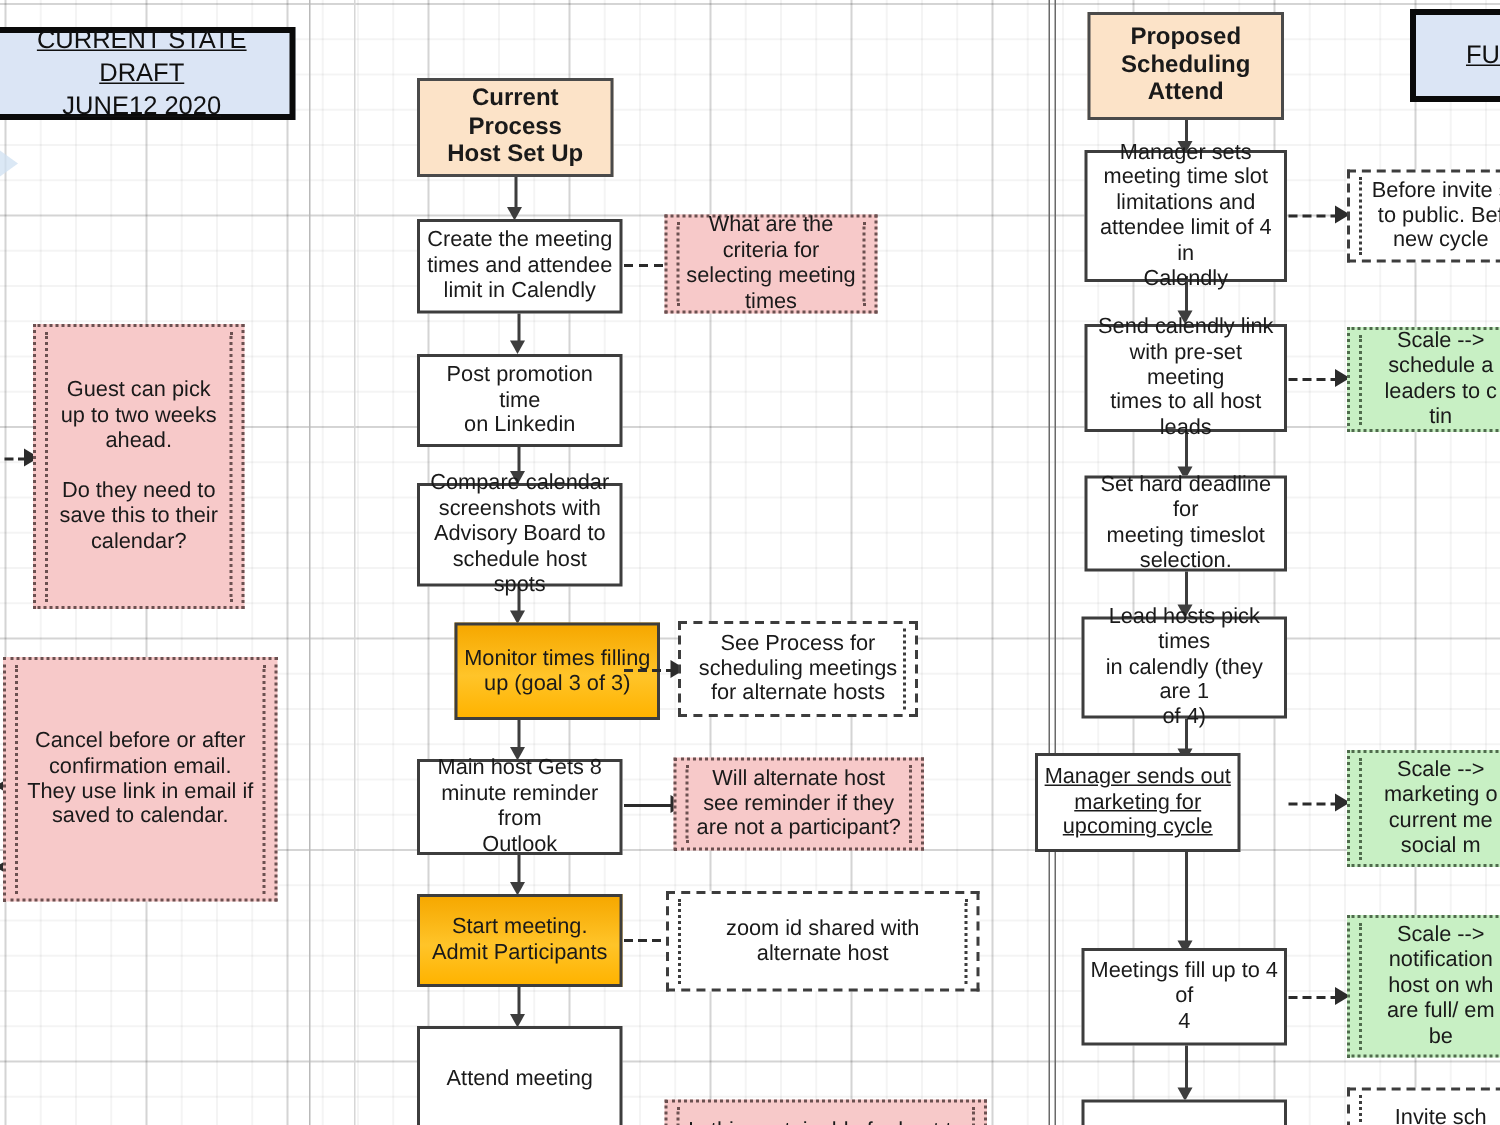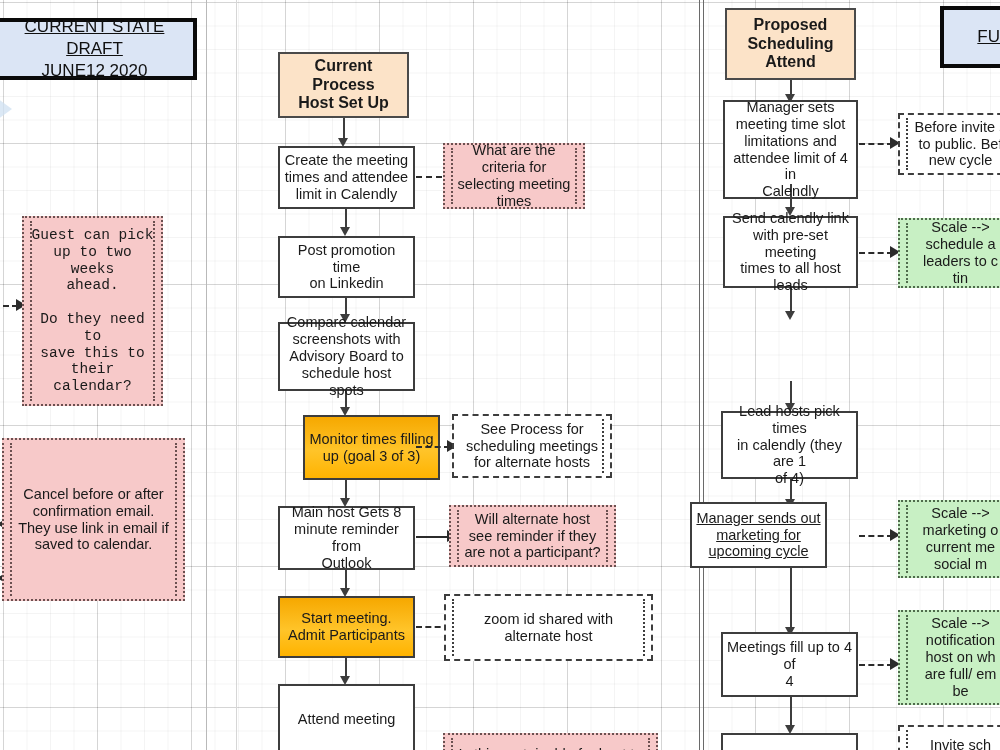--- a/index.html
+++ b/index.html
@@ -321,7 +321,7 @@
   <div class="vline" style="left:790px; top:80px; height:16px;"></div>
   <div class="arrow-down" style="left:785px; top:94px;"></div>
 
-  <div class="node proc" style="left:723px; top:100px; width:135px; height:99px;">
+  <div class="node proc" style="left:723px; top:100px; width:135px; height:88px;">
     <span class="txt">Manager sets
 meeting time slot
 limitations and

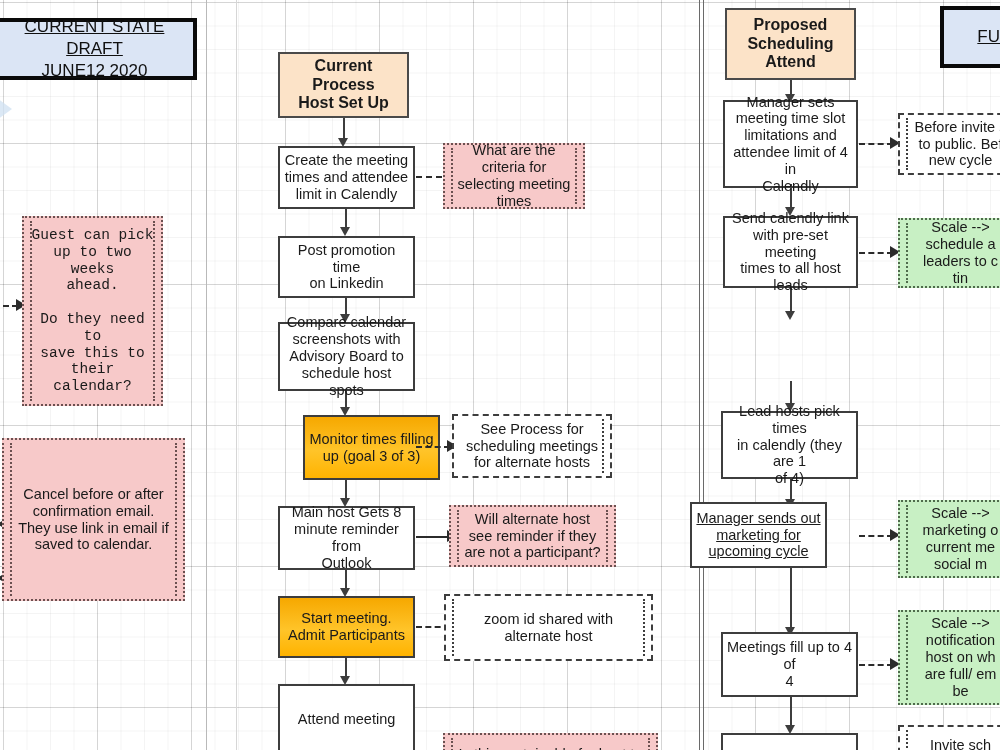--- a/index.html
+++ b/index.html
@@ -291,7 +291,7 @@
 
   <div class="hline-dash" style="left:-6px; top:305px; width:24px;"></div>
   <div class="arrow-right" style="left:16px; top:299px;"></div>
-  <div class="node note-pink" style="left:22px; top:216px; width:141px; height:190px;font-family:Liberation Mono, monospace;">
+  <div class="node note-pink" style="left:22px; top:216px; width:141px; height:190px;">
     <span class="inner-dot"></span>
     <span class="txt">Guest can pick
 up to two weeks

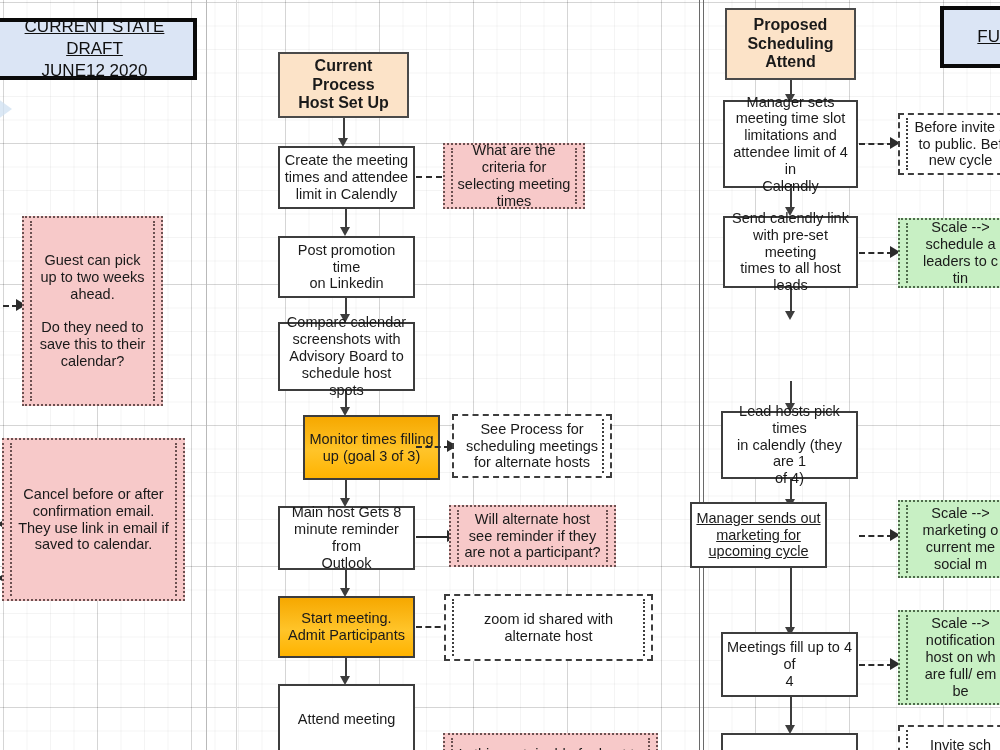--- a/index.html
+++ b/index.html
@@ -342,6 +342,11 @@
   <div class="vline" style="left:790px; top:288px; height:25px;"></div>
   <div class="arrow-down" style="left:785px; top:311px;"></div>
 
+  <div class="node proc" style="left:723px; top:317px; width:135px; height:64px;">
+    <span class="txt">Set hard deadline for
+meeting timeslot
+selection.</span>
+  </div>
 
   <div class="vline" style="left:790px; top:381px; height:24px;"></div>
   <div class="arrow-down" style="left:785px; top:403px;"></div>

